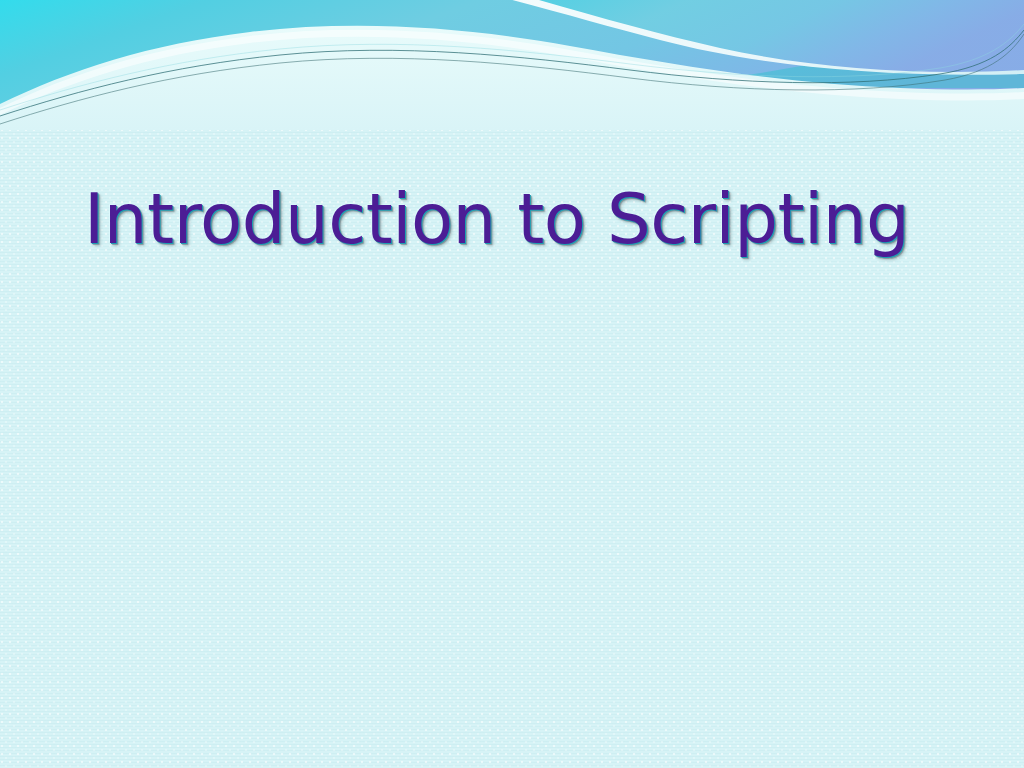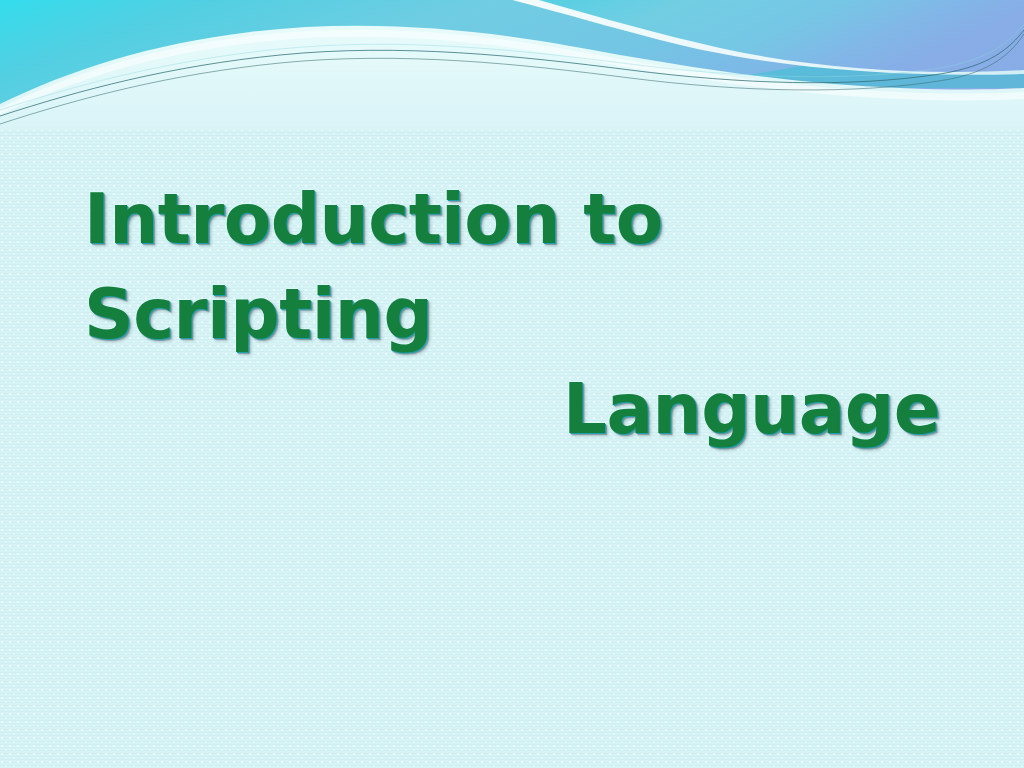--- a/index.html
+++ b/index.html
@@ -53,11 +53,11 @@
   .title-line {
     display: block;
     font-family: "DejaVu Sans", sans-serif;
-    font-weight: bold;
+    font-weight: normal;
     font-size: 69px;
     line-height: 1.38;
     letter-spacing: -0.5px;
-    color: #15803d;
+    color: #4c1d95;
     text-shadow:
        1px  1px 0 #1f9fb2,
        2px  2px 1px rgba(95,110,115,0.55),

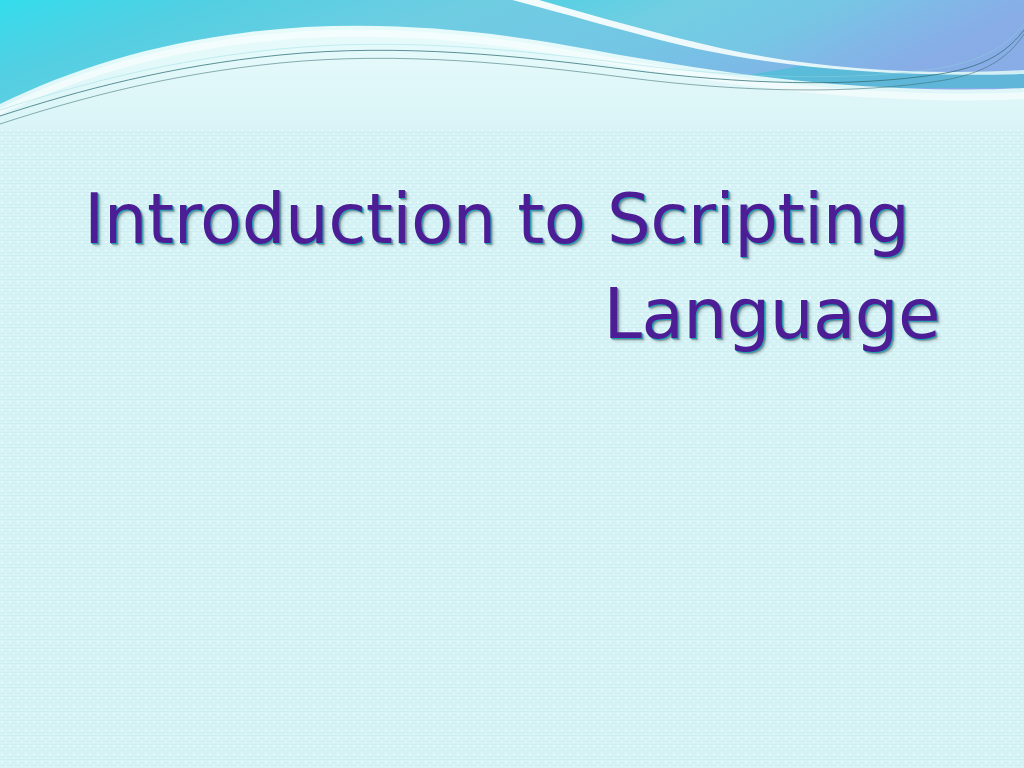--- a/index.html
+++ b/index.html
@@ -146,7 +146,6 @@
 
   <div id="title-block">
     <span id="title-line-1" class="title-line">Introduction to Scripting</span>
-    <span id="title-line-2" class="title-line">Language</span>
   </div>
 
 </div>

